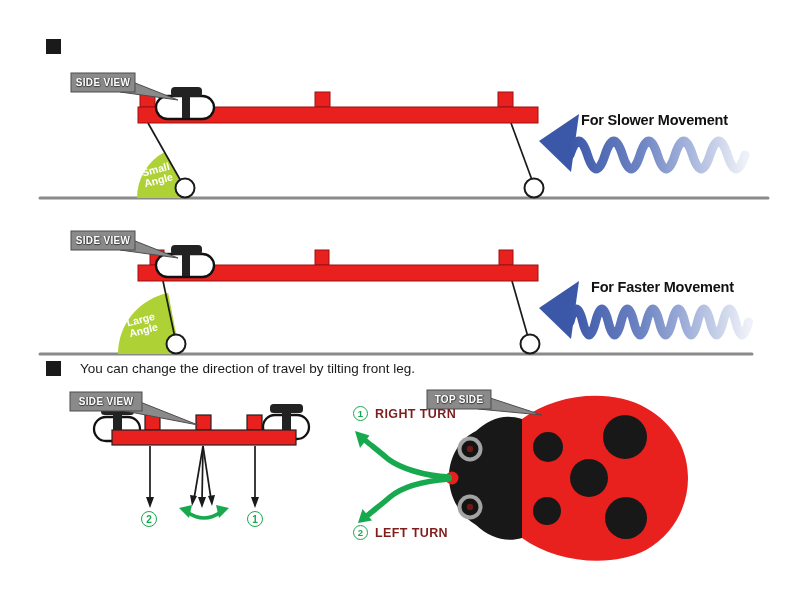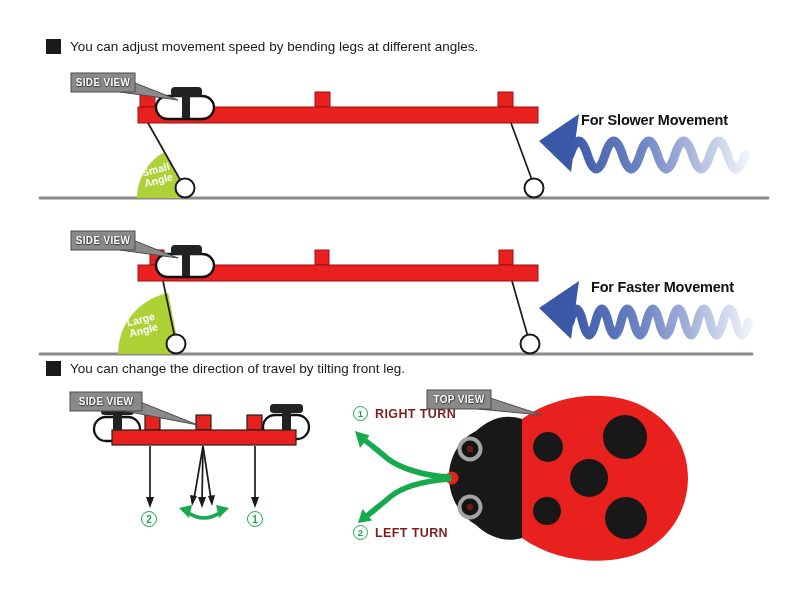--- a/index.html
+++ b/index.html
@@ -164,7 +164,6 @@
 
   <div class="abs heading" style="left:46px;top:39px;width:700px;">
     <span class="bullet"></span>
-    <span>You can adjust movement speed by bending legs at different angles.</span>
   </div>
 
   <div class="abs tag-label" style="left:71px;top:73px;width:64px;height:19px;">SIDE VIEW</div>

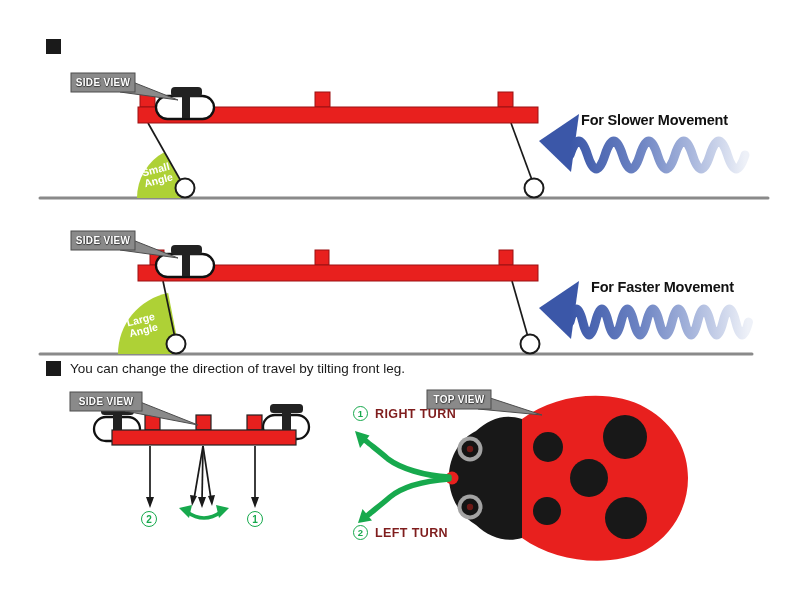--- a/index.html
+++ b/index.html
@@ -184,7 +184,7 @@
 
   <div class="abs move-label" style="left:591px;top:279px;">For Faster Movement</div>
 
-  <div class="abs heading" style="left:46px;top:361px;width:700px;">
+  <div class="abs heading" style="left:46px;top:361px;width:700px;gap:10px;">
     <span class="bullet"></span>
     <span>You can change the direction of travel by tilting front leg.</span>
   </div>

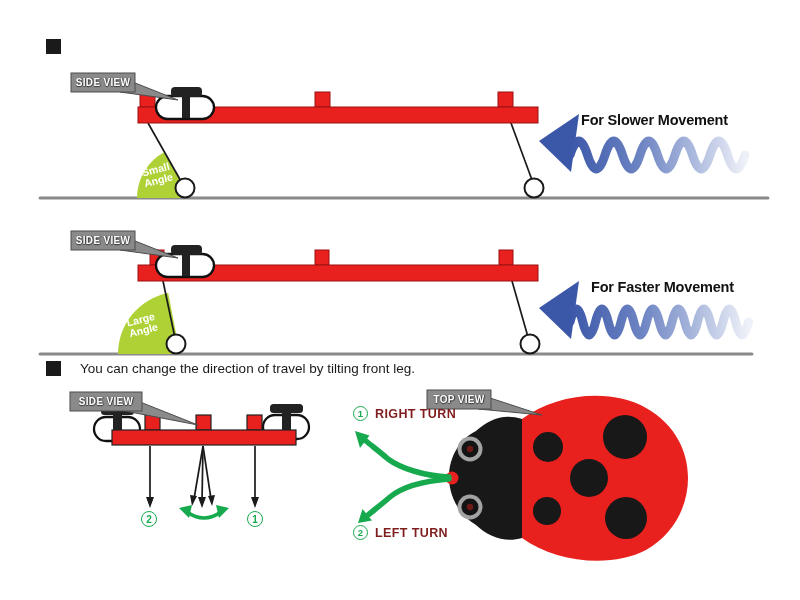--- a/index.html
+++ b/index.html
@@ -194,7 +194,7 @@
   <span class="abs num-circle front-num" style="left:141px;top:511px;">2</span>
   <span class="abs num-circle front-num" style="left:247px;top:511px;">1</span>
 
-  <div class="abs tag-label" style="left:427px;top:390px;width:64px;height:19px;">TOP VIEW</div>
+  <div class="abs tag-label" style="left:427px;top:390px;width:64px;height:19px;">TOP SIDE</div>
 
   <div class="abs turn-row" style="left:353px;top:406px;">
     <span class="num-circle">1</span>

